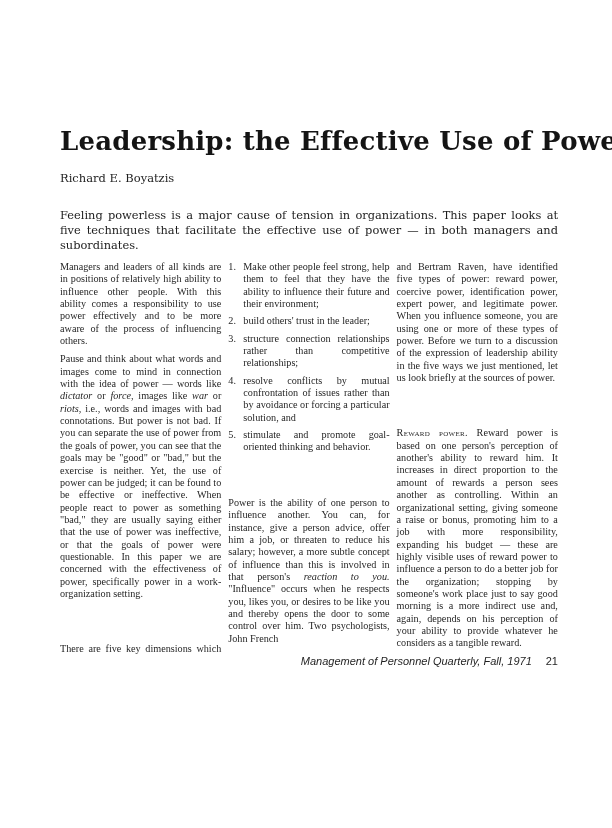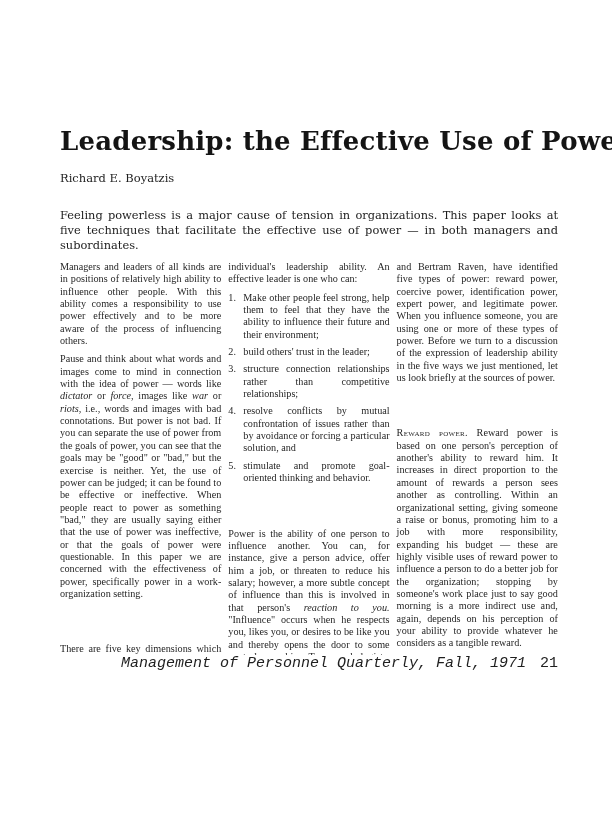--- a/index.html
+++ b/index.html
@@ -64,7 +64,6 @@
     </div>
 
     <div class="col">
-      <p>individual's leadership ability. An effective leader is one who can:</p>
       <div class="list">
         <div class="li">
           <span class="num">1.</span>

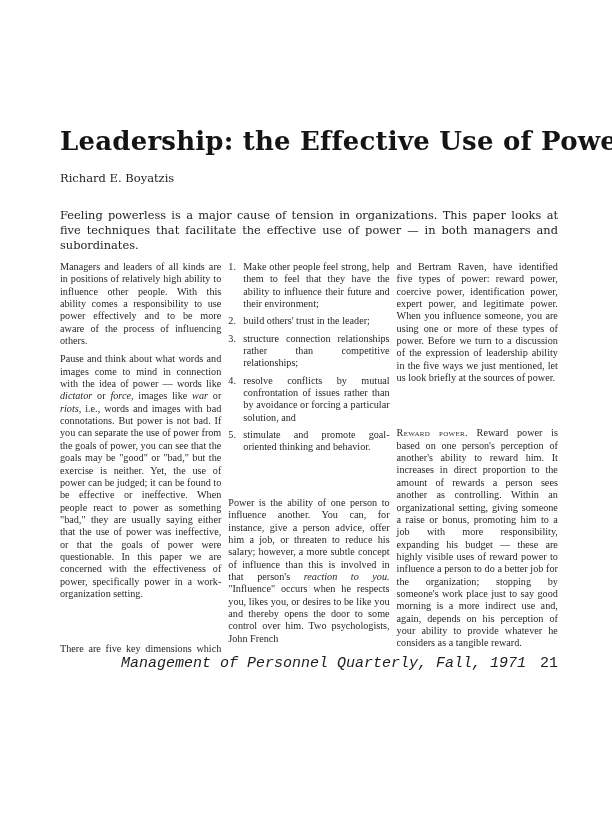--- a/index.html
+++ b/index.html
@@ -38,7 +38,7 @@
   .sc{font-variant:small-caps;letter-spacing:.3px;}
   .footer{
     position:absolute;left:60px;top:655px;width:498px;text-align:right;
-    font-family:Liberation Mono, monospace;font-size:15px;color:#1f1f1f;background:#fff;
+    font-family:Liberation Sans, sans-serif;font-size:11px;color:#1f1f1f;background:#fff;
   }
   .journal{font-style:italic;}
   .pagenum{margin-left:14px;font-style:normal;}

